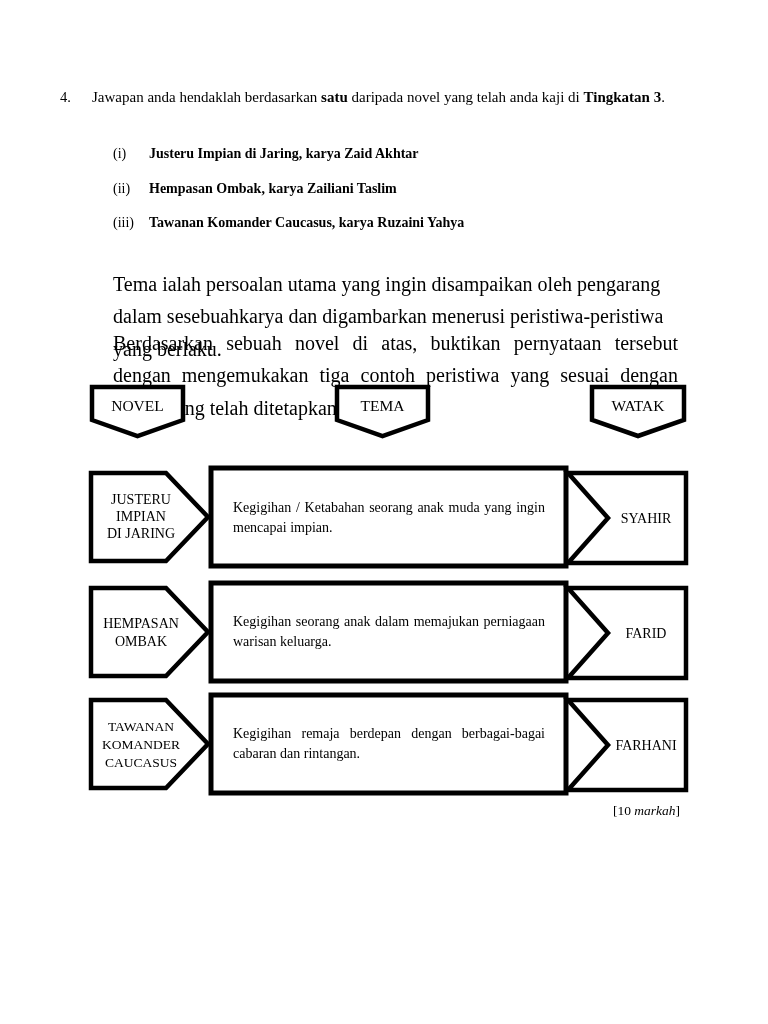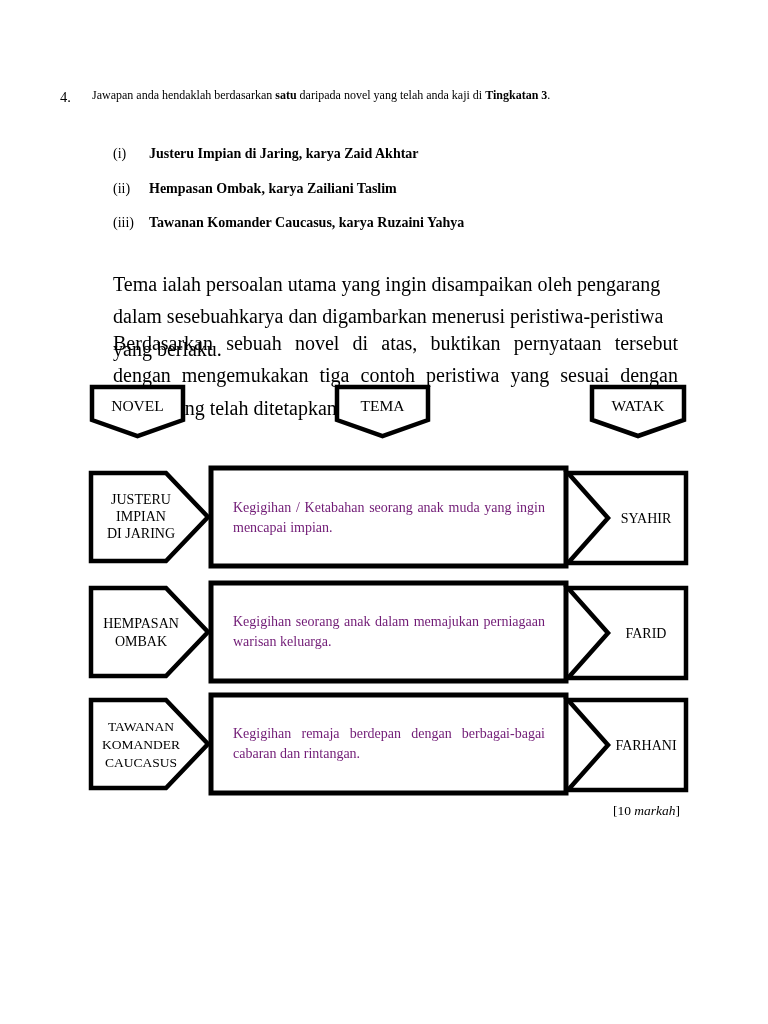--- a/index.html
+++ b/index.html
@@ -40,7 +40,7 @@
   }
   .q-text {
     flex: 1 1 auto;
-    font-size: 12px;
+    font-size: 15px;
     line-height: 1.55;
     text-align: left;
   }

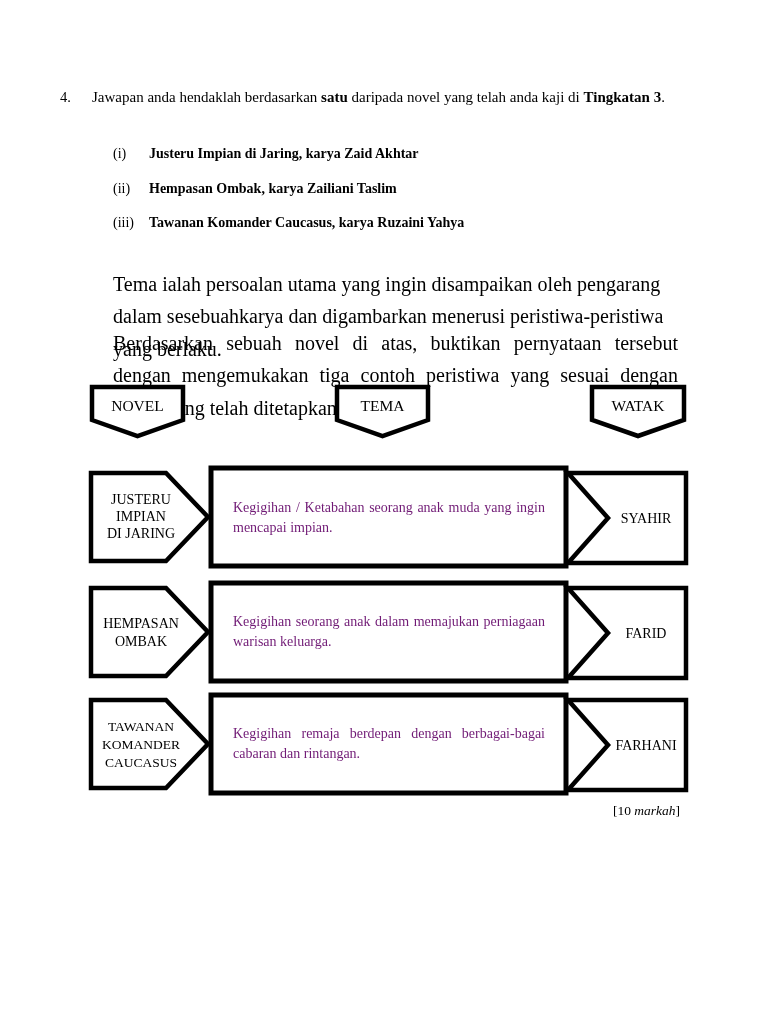--- a/index.html
+++ b/index.html
@@ -115,7 +115,7 @@
     font-size: 14px;
     line-height: 1.42;
     text-align: justify;
-    color: #701a75;
+    color: #000000;
     font-family: Liberation Serif, serif;
   }
 

